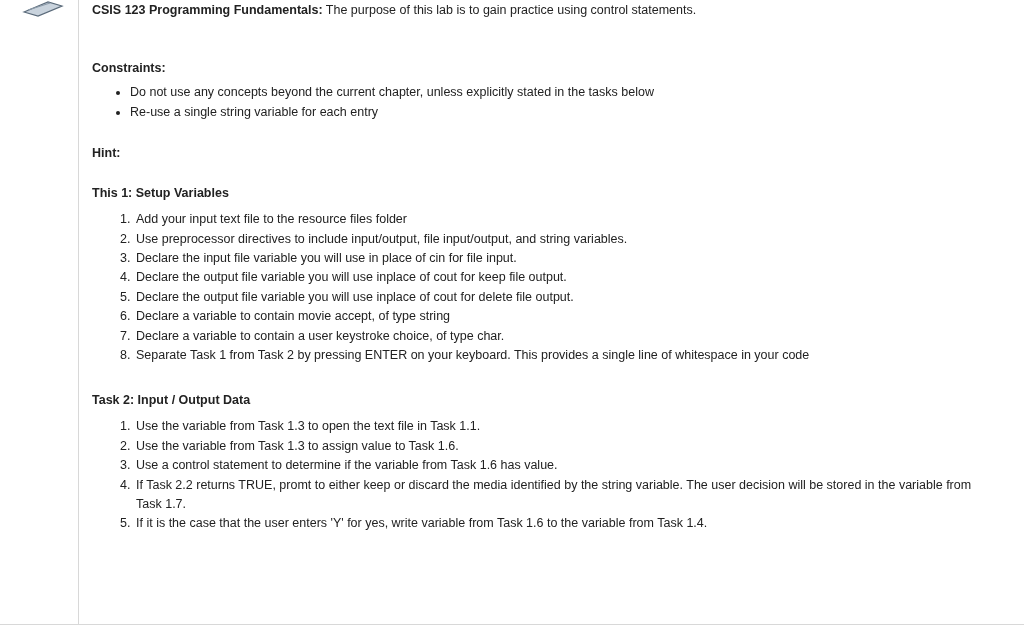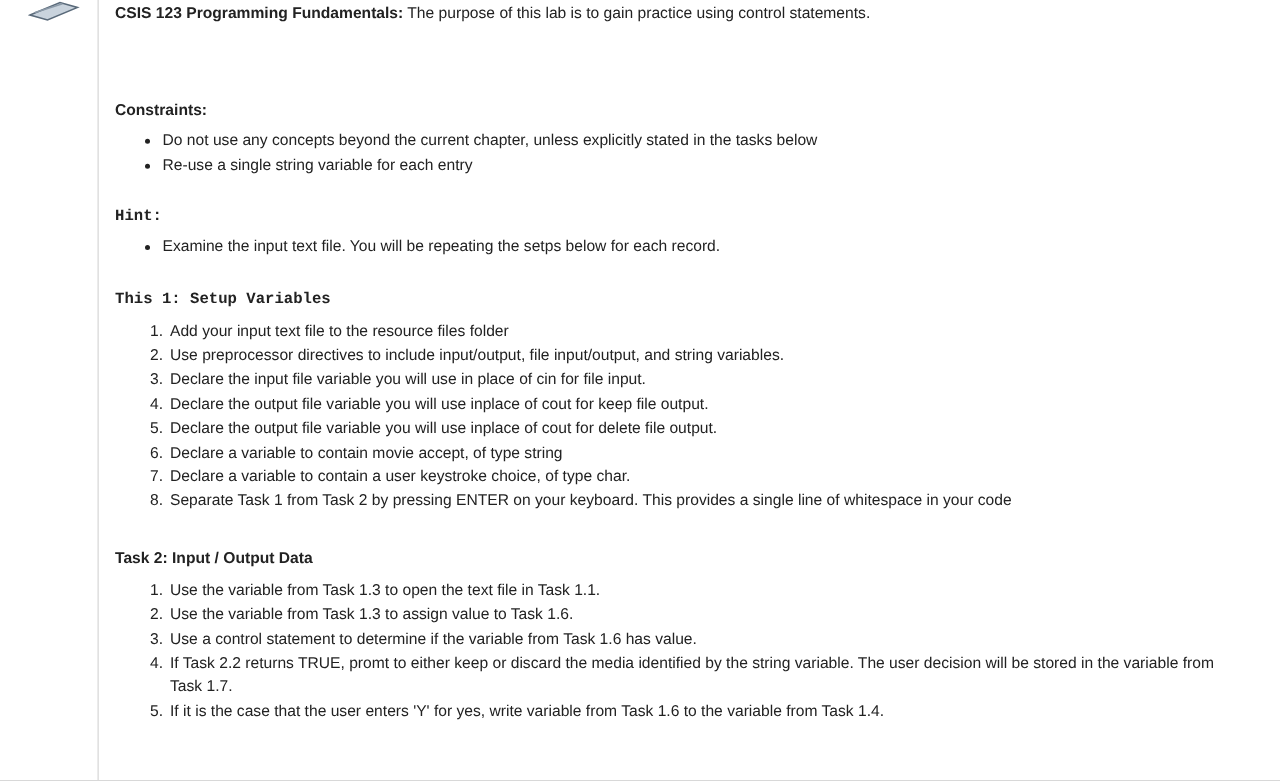--- a/index.html
+++ b/index.html
@@ -102,7 +102,7 @@
   }
   .constraints-head {
     font-weight: bold;
-    margin-top: 60px;
+    margin-top: 40px;
   }
 </style>
 </head>

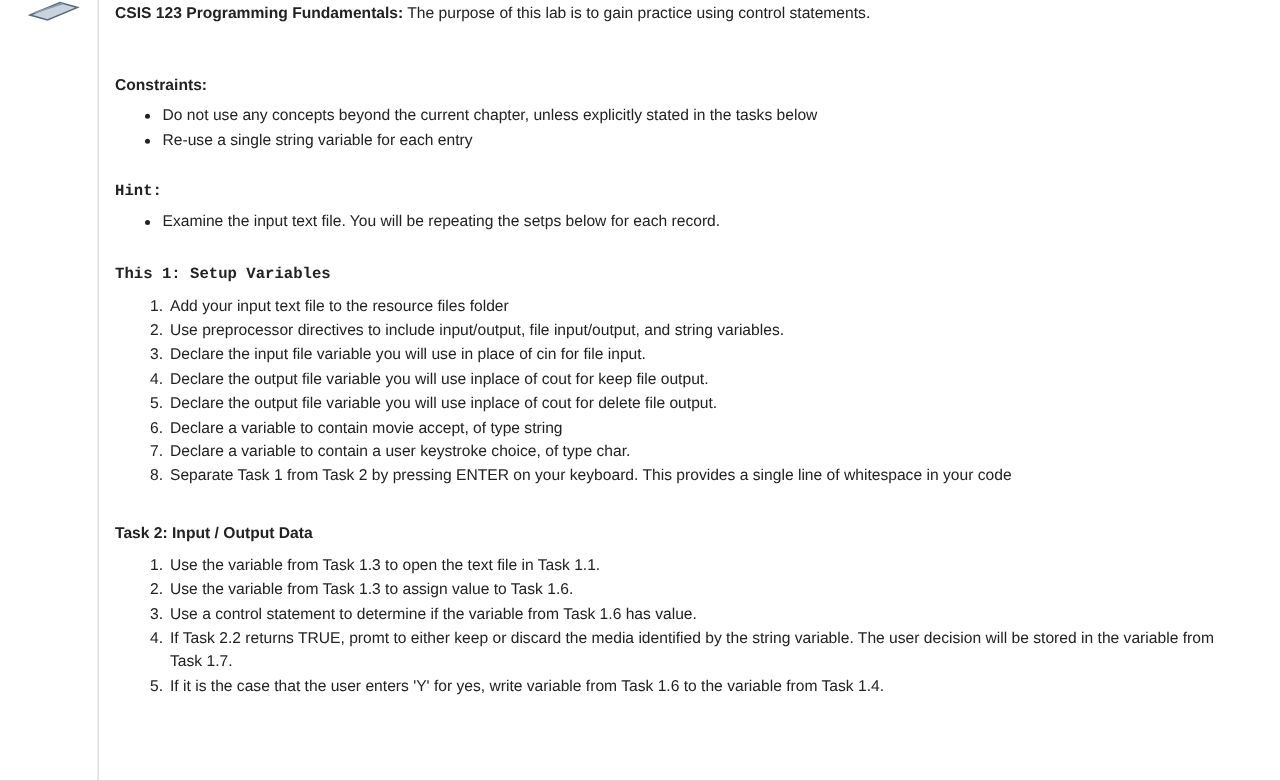--- a/index.html
+++ b/index.html
@@ -71,7 +71,6 @@
   .section-head {
     font-weight: bold;
     margin-top: 30px;
-    font-family: Liberation Mono, monospace;
   }
   .section-head.tight {
     margin-top: 22px;

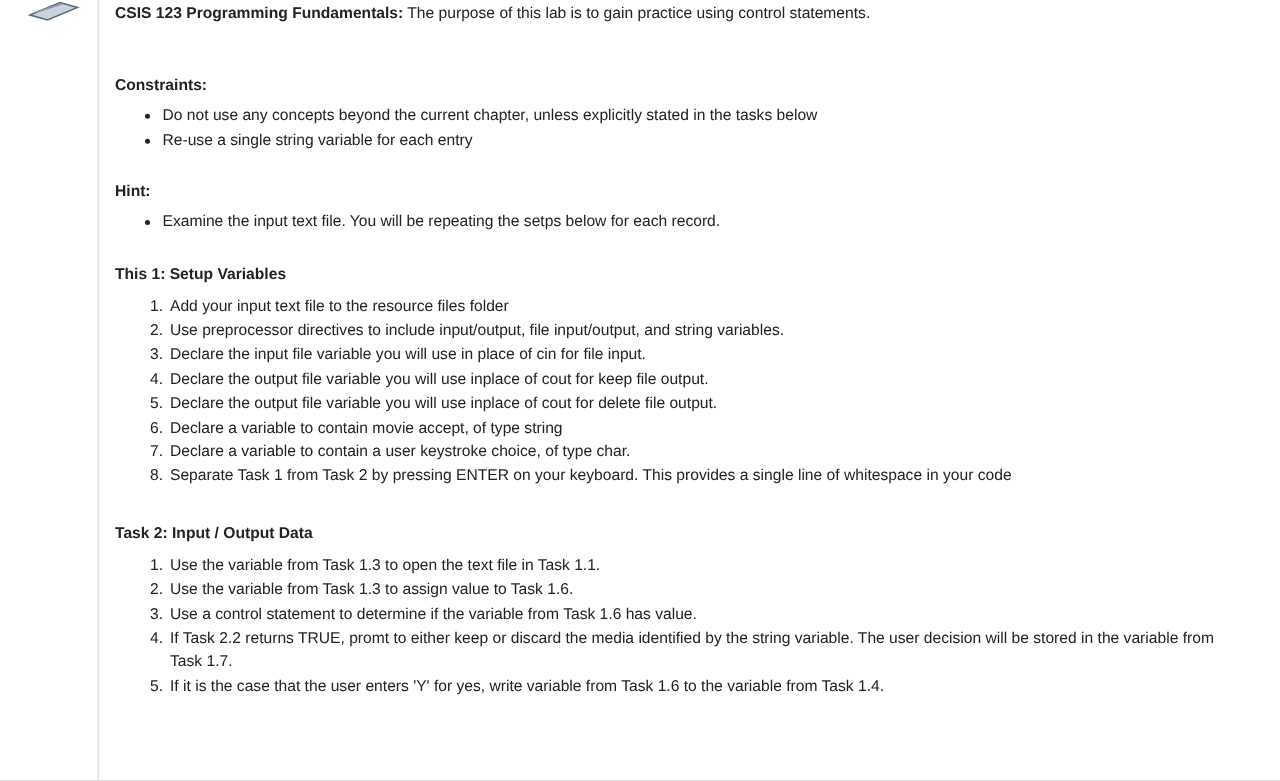--- a/index.html
+++ b/index.html
@@ -131,9 +131,6 @@
     </ul>
 
     <p class="section-head tight">Hint:</p>
-    <ul class="bullets">
-      <li>Examine the input text file. You will be repeating the setps below for each record.</li>
-    </ul>
 
     <p class="section-head tight">This 1: Setup Variables</p>
     <ol class="tasks">

